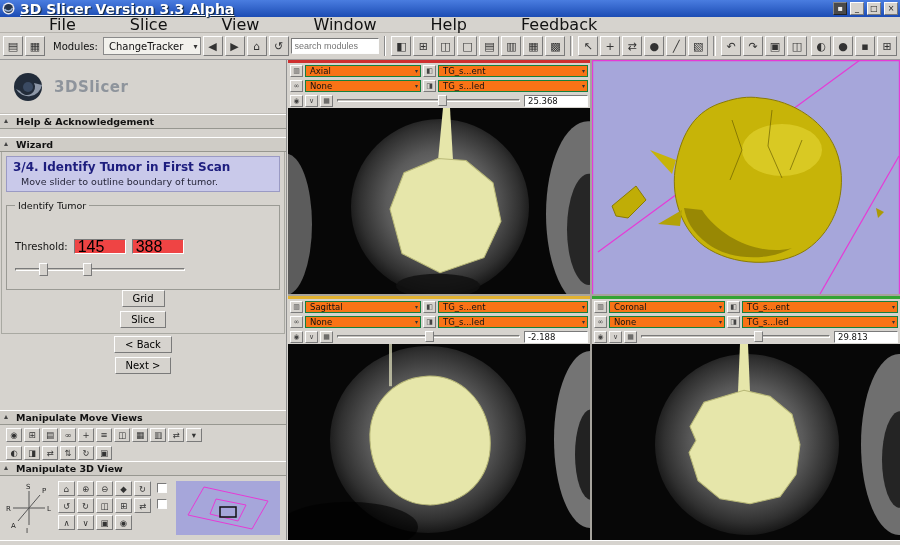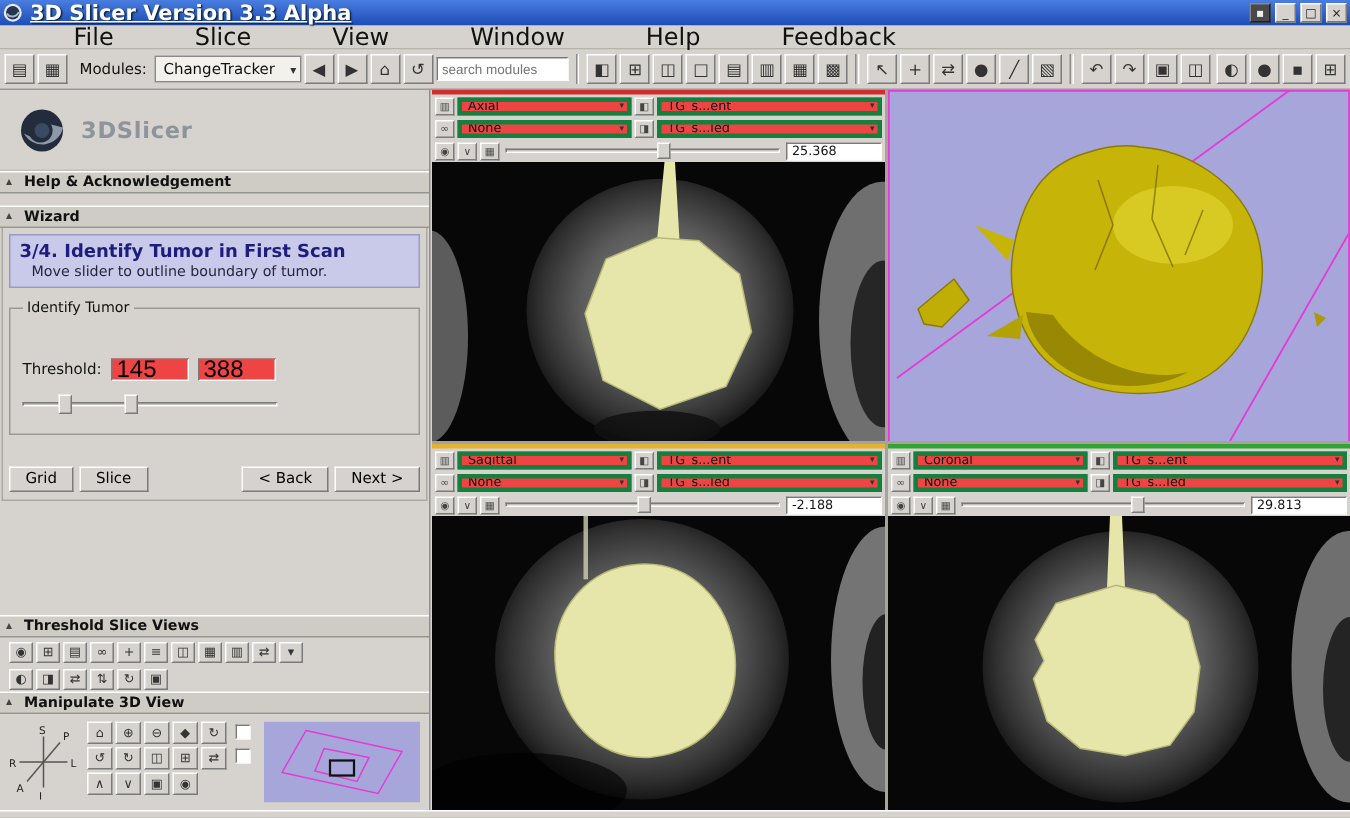--- a/index.html
+++ b/index.html
@@ -72,7 +72,7 @@
   .stripe { height:3px; }
   .vp-row { display:flex; align-items:center; gap:2px; padding:1px 2px; height:15px; }
   .vpb { width:13px; height:12px; display:flex; align-items:center; justify-content:center; font-size:7px; color:#444; padding:0; }
-  .vp-combo { height:12px; background:#ef4444; border:3px solid #15803d; display:flex; align-items:center; font-size:8.5px; padding:0 2px 0 4px; overflow:hidden; white-space:nowrap; }
+  .vp-combo { height:12px; background:#f97316; border:1px solid #15803d; display:flex; align-items:center; font-size:8.5px; padding:0 2px 0 4px; overflow:hidden; white-space:nowrap; }
   .vp-combo .arr { margin-left:auto; font-size:6px; color:#333; padding-left:3px; }
   .vp-combo.w1 { width:116px; flex:none; }
   .vp-combo.grow { flex:1; }

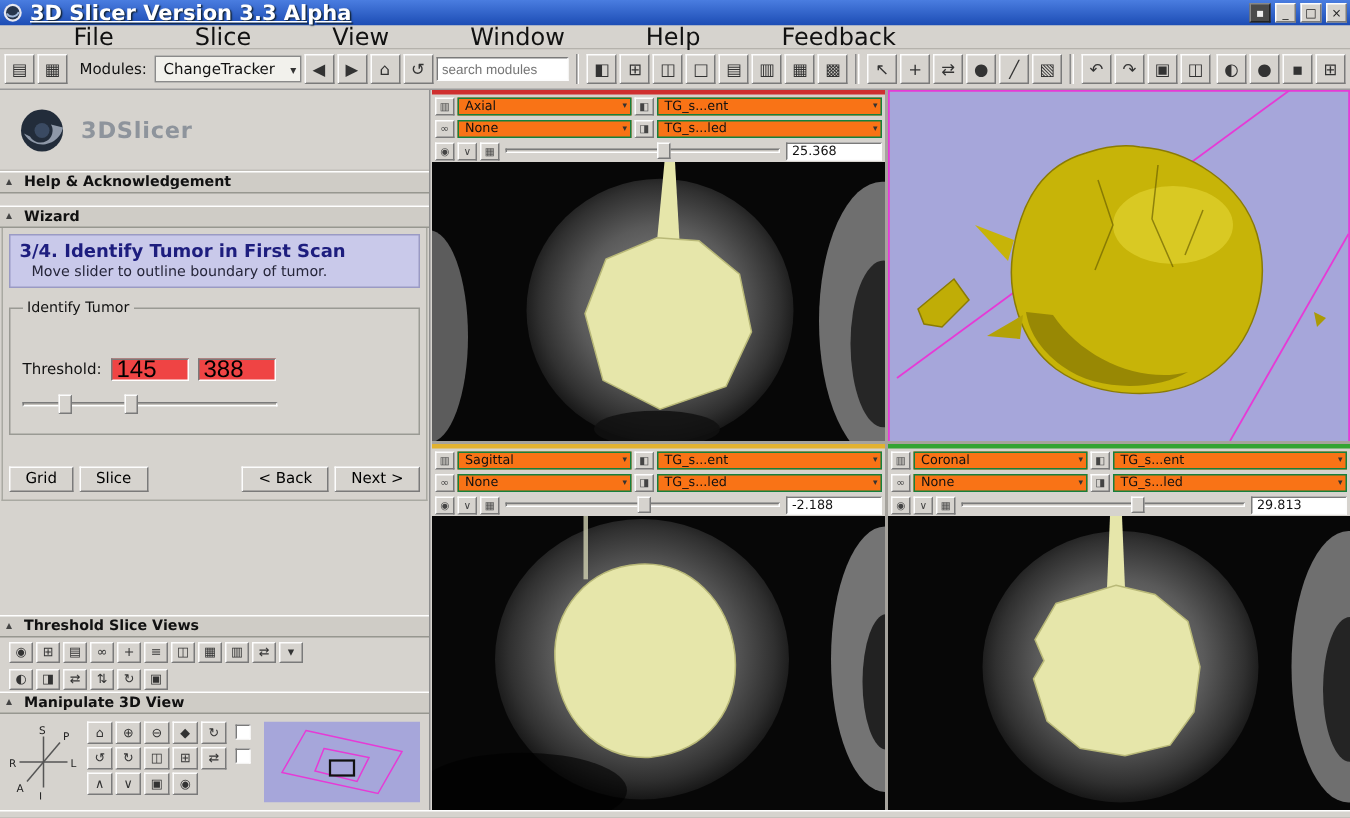--- a/index.html
+++ b/index.html
@@ -53,7 +53,7 @@
   .range-slider { position:relative; width:170px; height:15px; margin-top:8px; }
   .range-slider .groove { position:absolute; left:0; right:0; top:6px; height:3px; background:#c4c1bb; border:1px solid; border-color:#7a7a7a #fff #fff #7a7a7a; }
   .rthumb { position:absolute; top:1px; width:9px; height:13px; }
-  .wiz-footer { margin-top:auto; display:flex; gap:4px; align-items:center; }
+  .wiz-footer { margin-top:auto; display:flex; gap:4px; align-items:center;flex-direction:column; }
   .btn { height:17px; padding:0 10px; font-size:10px; display:flex; align-items:center; }
   .flex1 { flex:1; }
   .spacer { flex:1; }

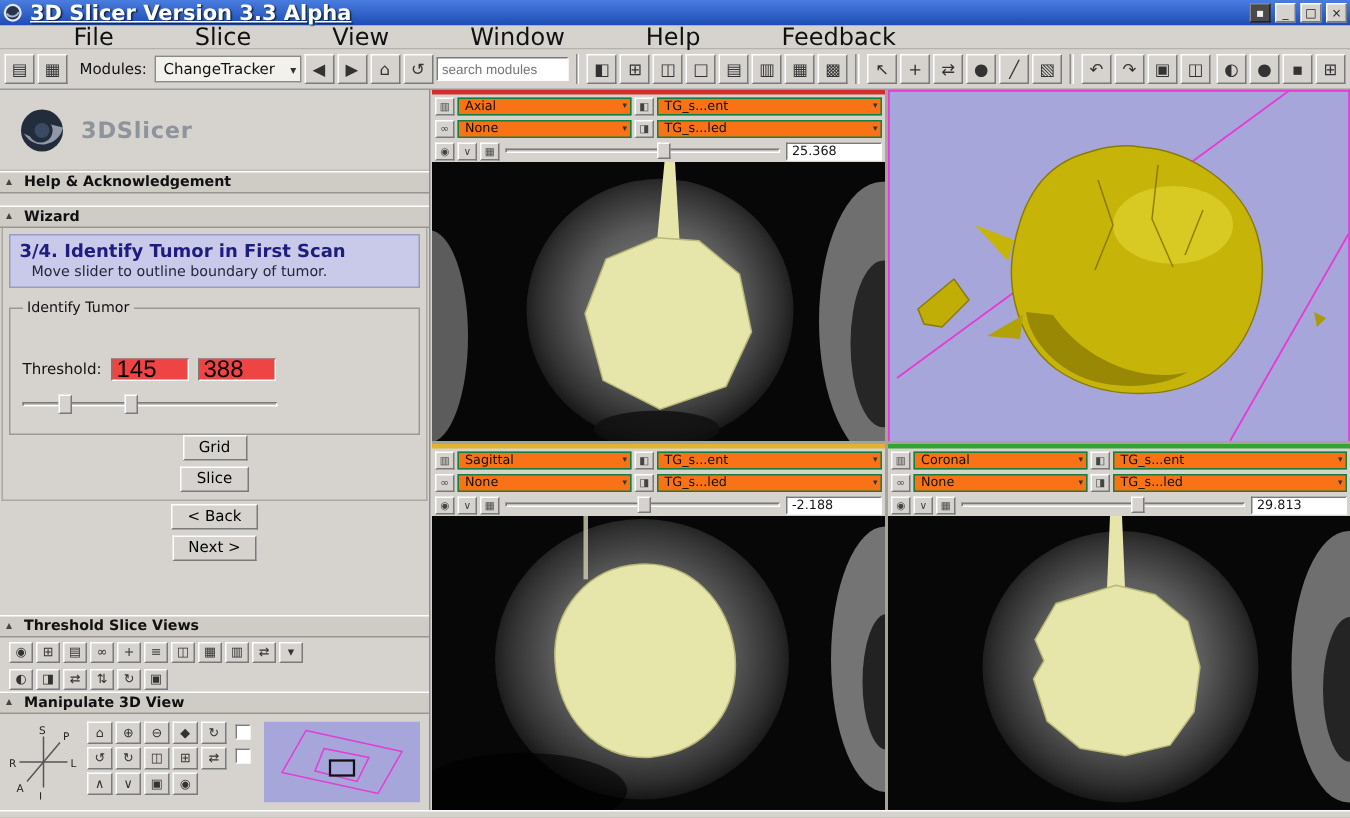--- a/index.html
+++ b/index.html
@@ -227,7 +227,7 @@
 
     <div class="sec-header">
       <span class="caret">▴</span>
-      <span>Threshold Slice Views</span>
+      <span>Manipulate Move Views</span>
     </div>
     <div class="icon-row">
 

